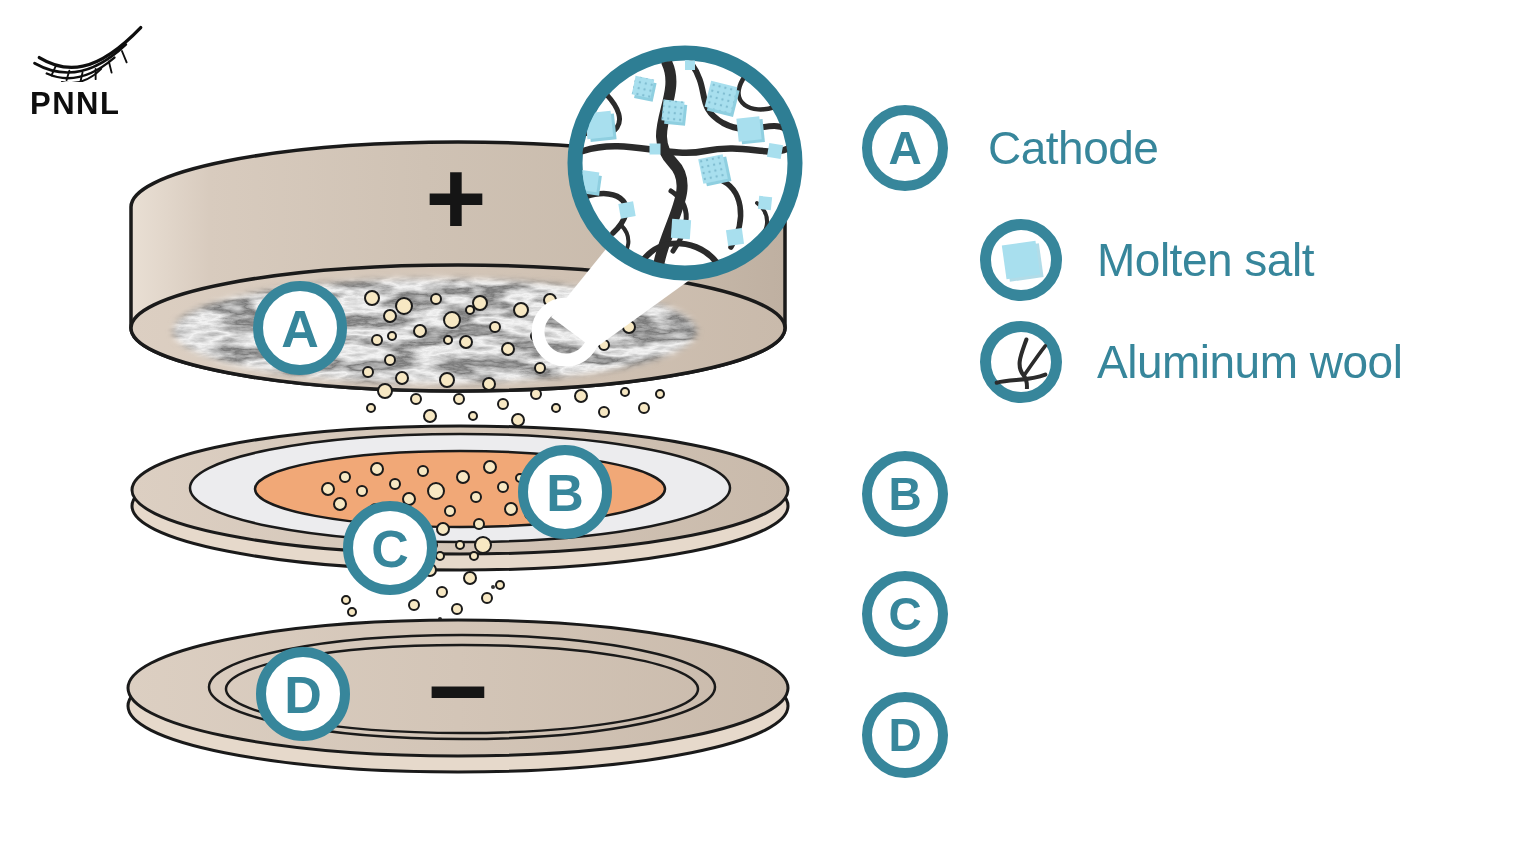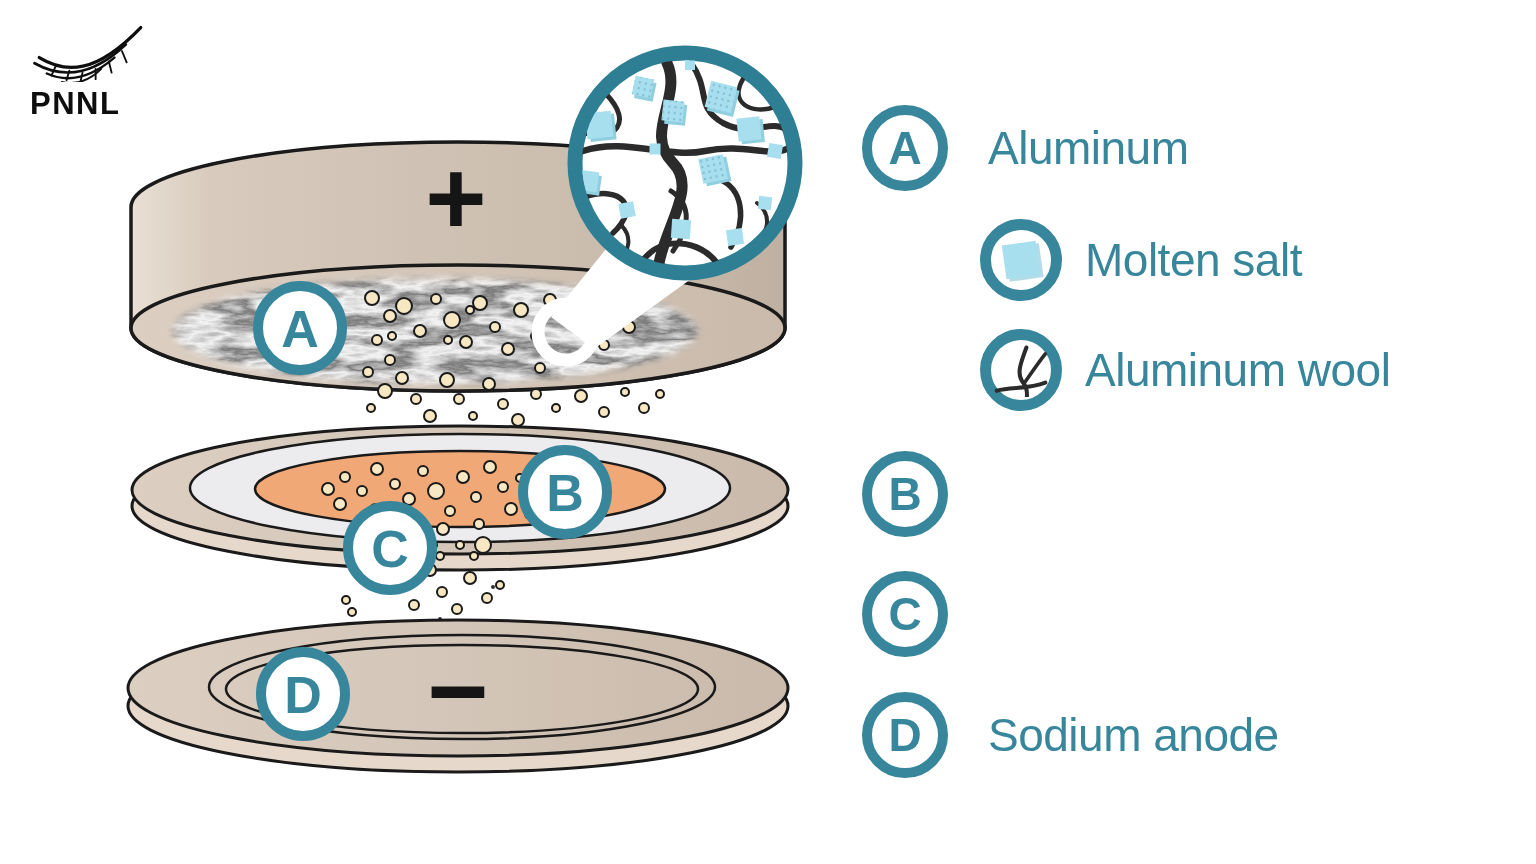--- a/index.html
+++ b/index.html
@@ -305,7 +305,7 @@
       <div class="badge">
         <span>A</span>
       </div>
-      <div class="llabel">Aluminum</div>
+      <div class="llabel">Cathode</div>
     </div>
 
     <div class="lrow sub" style="top:260px">

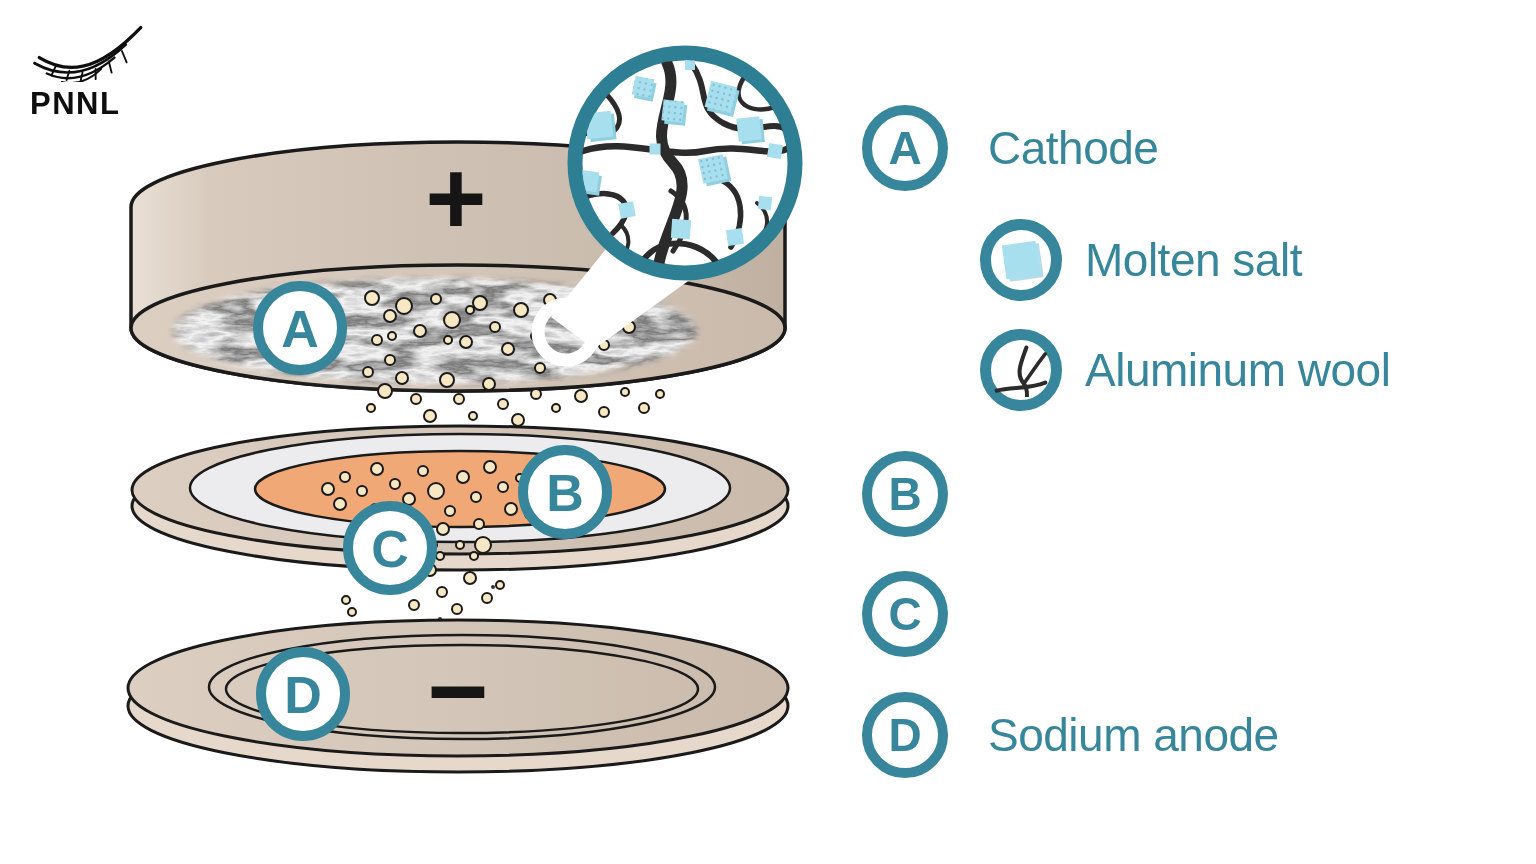--- a/index.html
+++ b/index.html
@@ -18,7 +18,7 @@
   
   .legend{position:absolute;left:0;top:0;width:1536px;height:864px;pointer-events:none;}
   .lrow{position:absolute;left:862px;display:flex;align-items:center;gap:40px;transform:translateY(-50%);}
-  .lrow.sub{left:980px;gap:23px;}
+  .lrow.sub{left:980px;gap:35px;}
   .badge{width:66px;height:66px;border:10px solid var(--teal);border-radius:50%;background:#fff;
          display:flex;align-items:center;justify-content:center;
          font-size:46px;font-weight:700;color:var(--teal);flex:0 0 auto;}

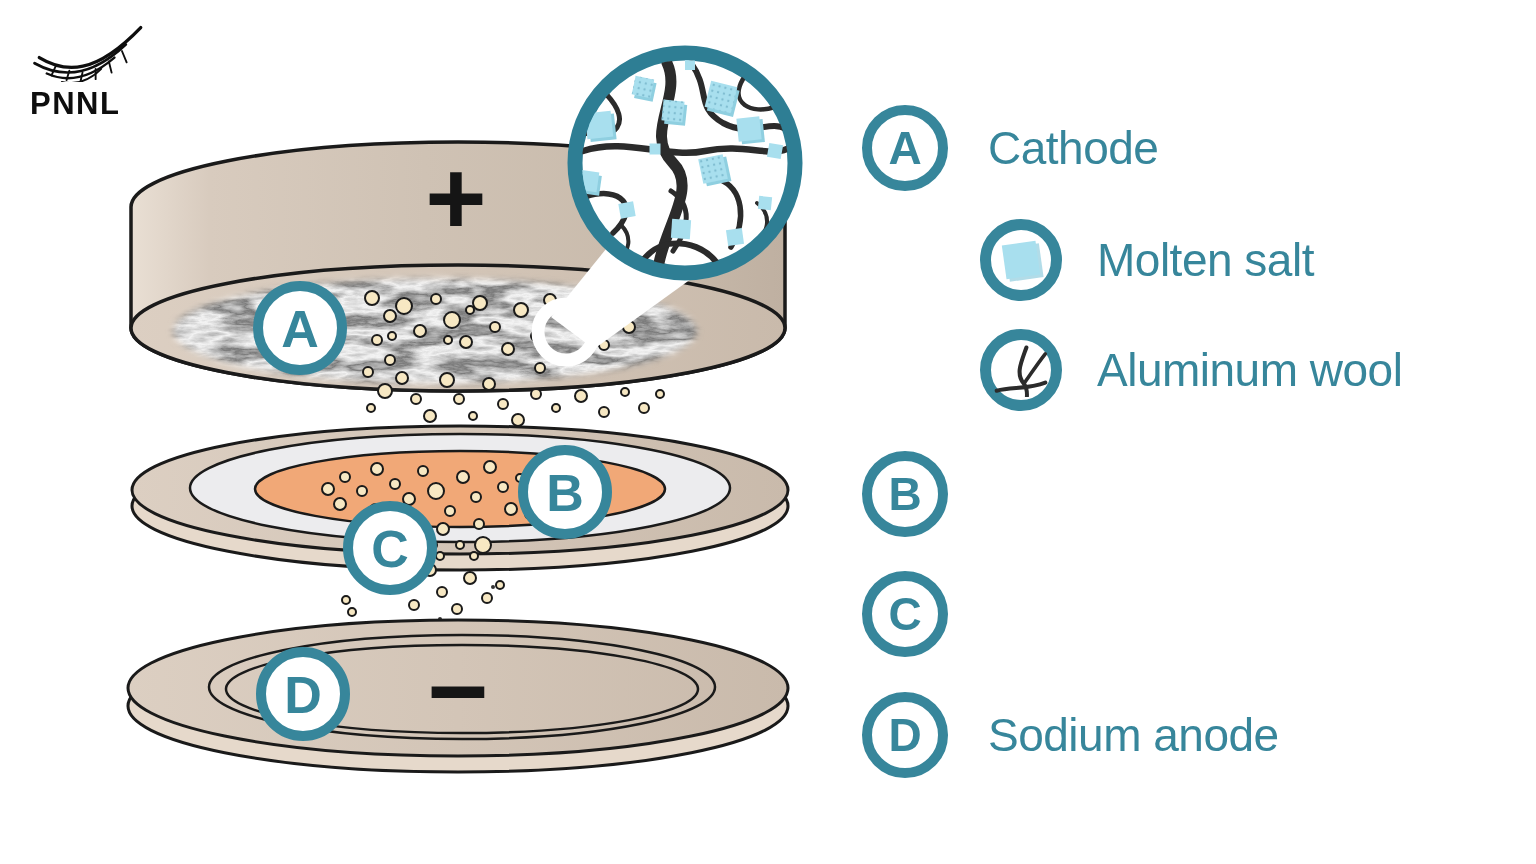--- a/index.html
+++ b/index.html
@@ -315,7 +315,7 @@
       <div class="llabel">Molten salt</div>
     </div>
 
-    <div class="lrow sub" style="top:370px">
+    <div class="lrow sub" style="top:362px">
       <div class="icirc">
         <svg width="54" height="54" viewBox="0 0 60 60">
           <g fill="none" stroke="#2b2b2b" stroke-linecap="round">

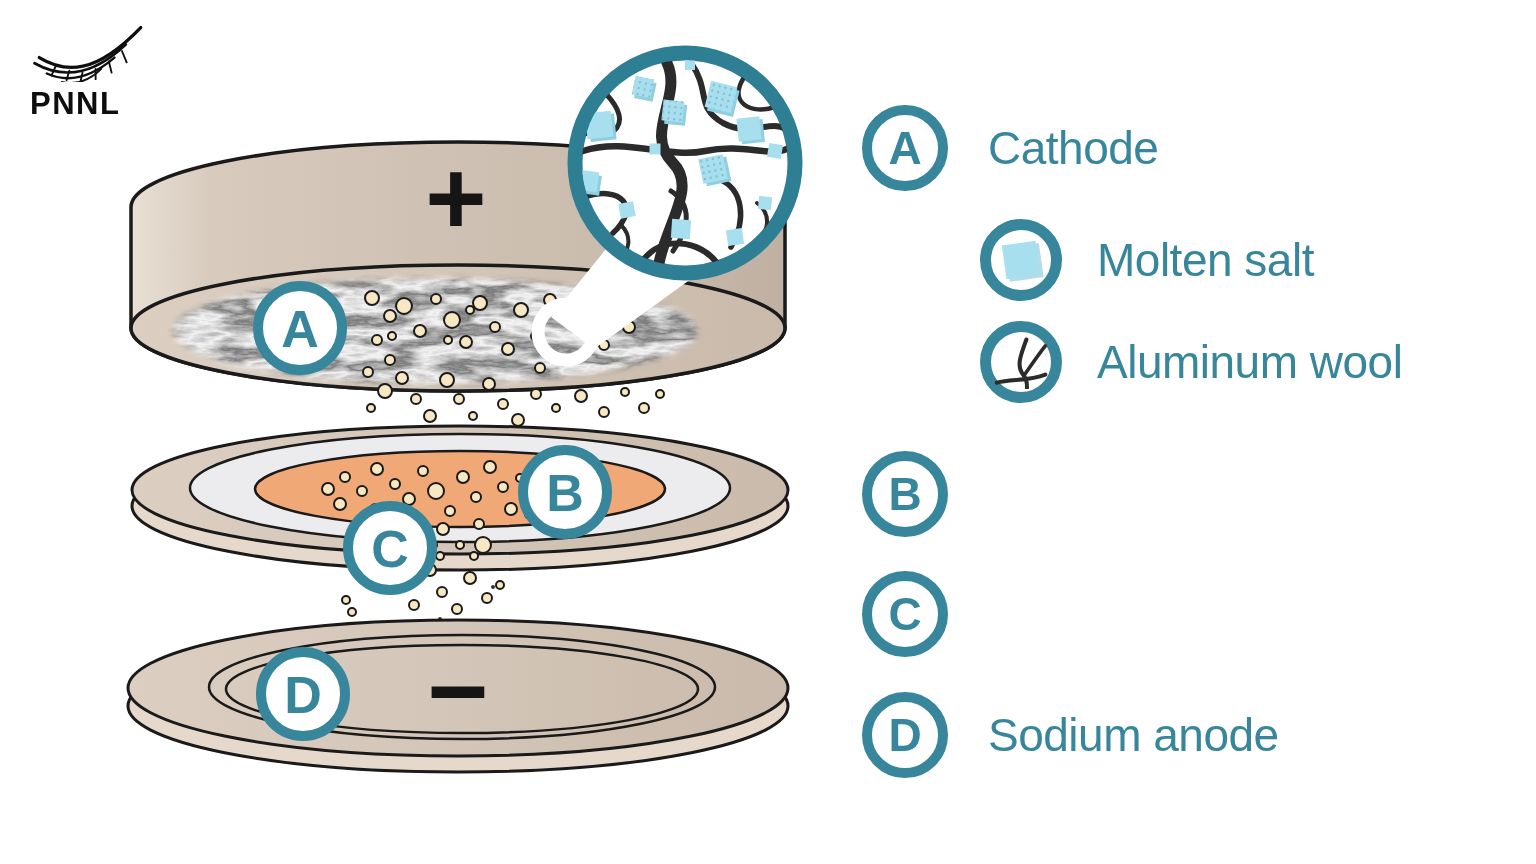--- a/index.html
+++ b/index.html
@@ -344,7 +344,6 @@
       <div class="badge">
         <span>D</span>
       </div>
-      <div class="llabel">Sodium anode</div>
     </div>
 
   </div>

